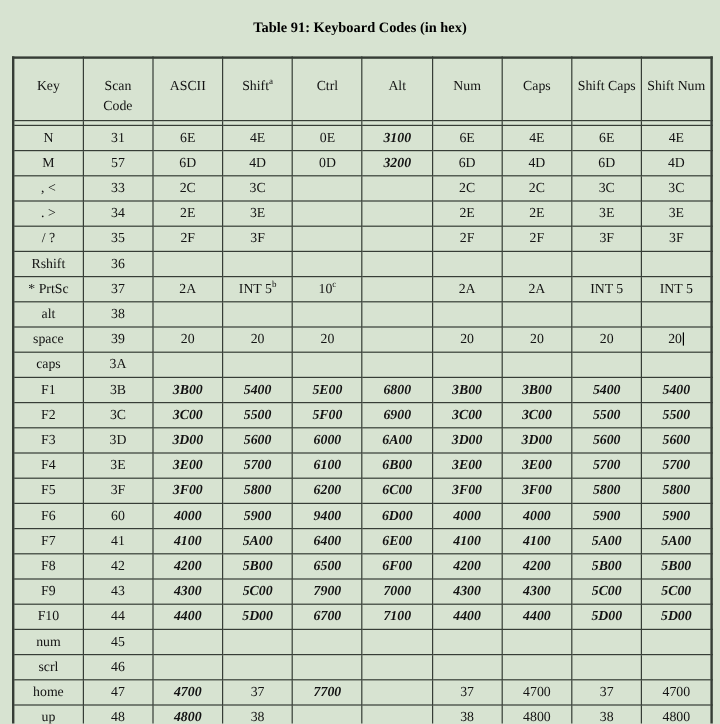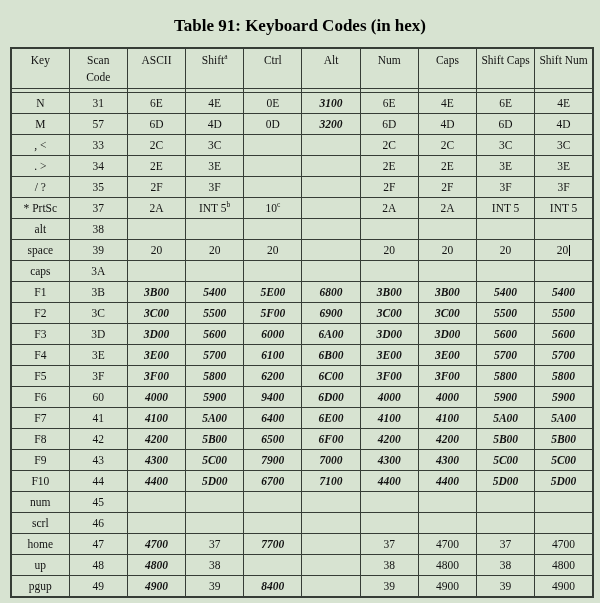--- a/index.html
+++ b/index.html
@@ -15,7 +15,7 @@
   }
   .title{
     position:absolute;top:16px;left:0;width:600px;margin:0;
-    text-align:center;font-size:17px;font-weight:bold;color:#000;
+    text-align:center;font-size:12px;font-weight:bold;color:#000;
   }
   table.codes{
     position:absolute;left:10px;top:47px;width:584px;

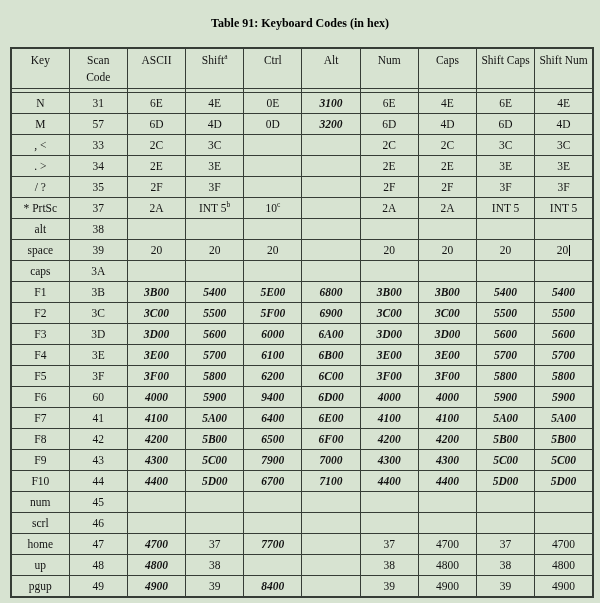--- a/index.html
+++ b/index.html
@@ -29,7 +29,7 @@
   }
   thead th{
     height:36px;vertical-align:top;
-    font-size:11.5px;line-height:1.45;padding-top:3px;
+    font-size:11.5px;line-height:1.45;padding-top:15px;
     white-space:pre-line;
   }
   tr.spacer td{height:3px;line-height:0;font-size:0;}

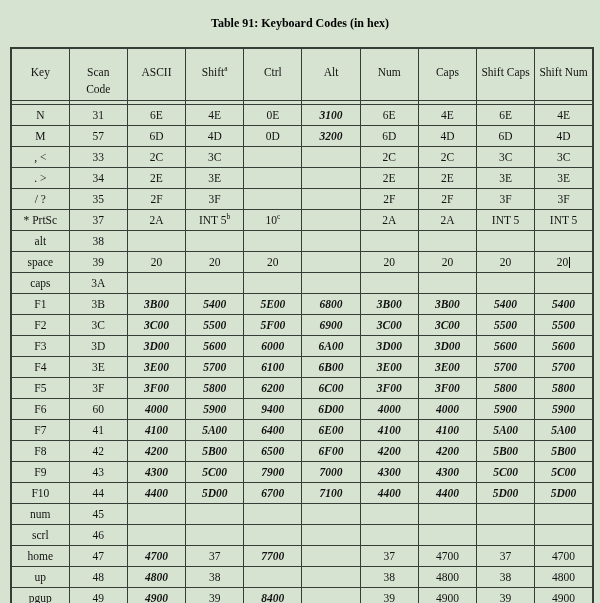--- a/index.html
+++ b/index.html
@@ -138,6 +138,18 @@
         <td>3F</td>
       </tr>
       <tr>
+        <td>Rshift</td>
+        <td>36</td>
+        <td></td>
+        <td></td>
+        <td></td>
+        <td></td>
+        <td></td>
+        <td></td>
+        <td></td>
+        <td></td>
+      </tr>
+      <tr>
         <td>* PrtSc</td>
         <td>37</td>
         <td>2A</td>

